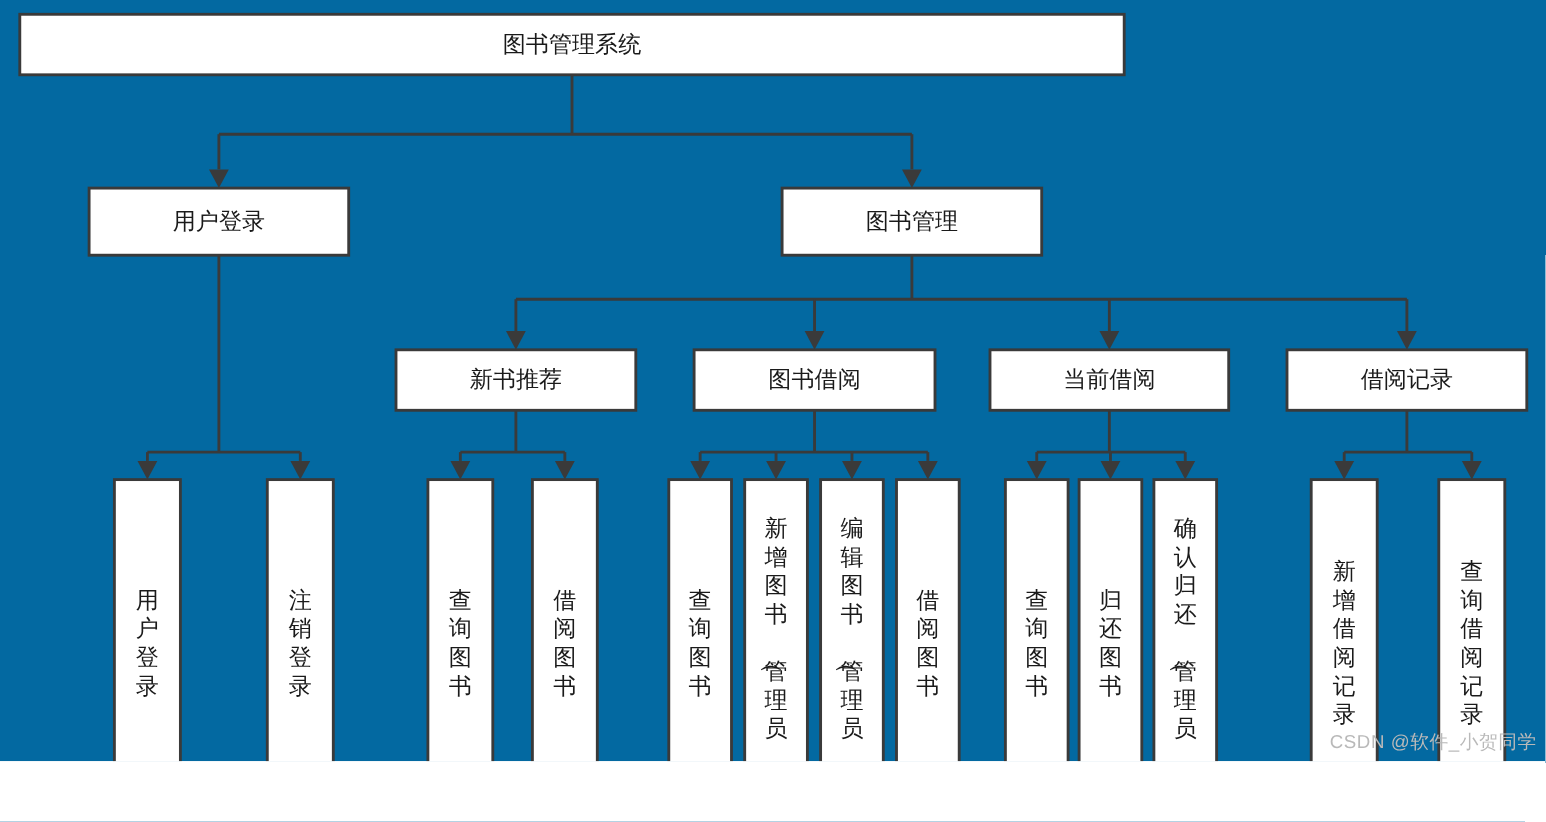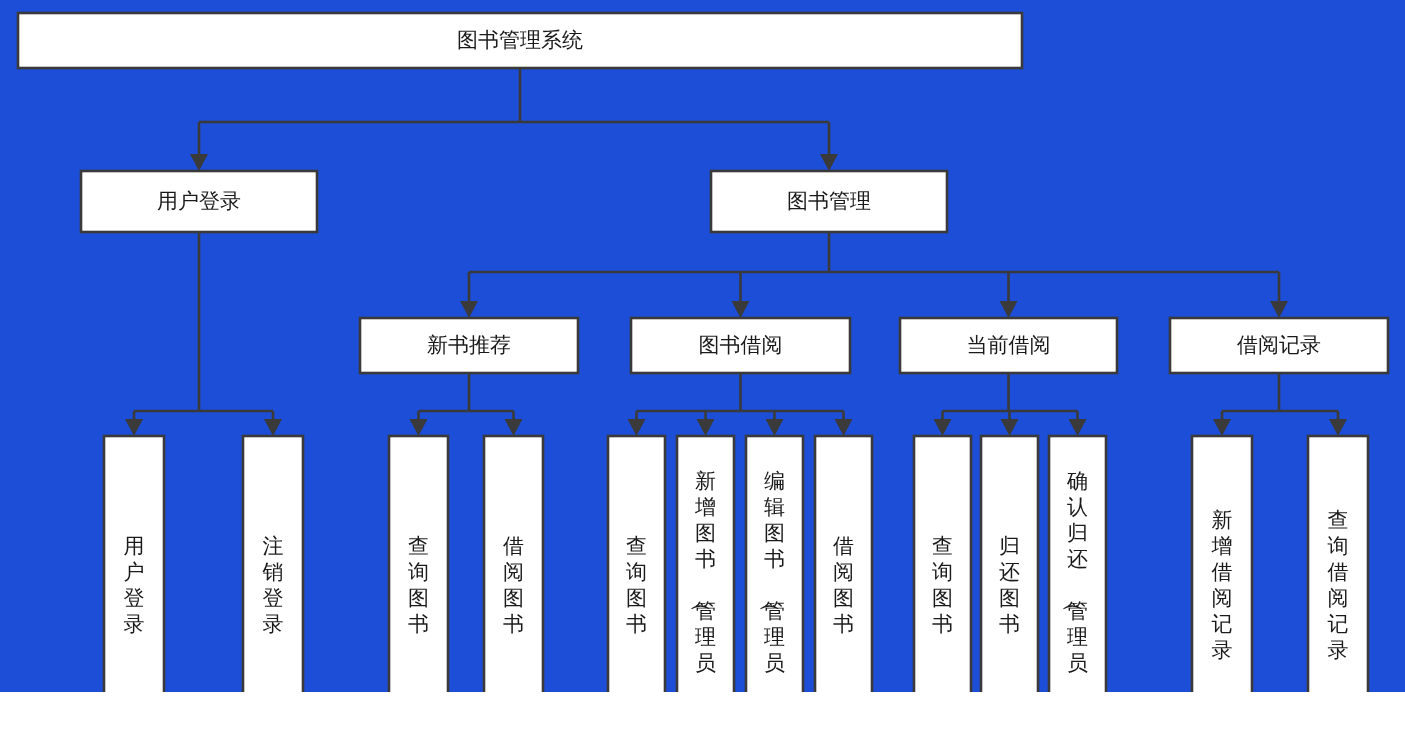--- a/index.html
+++ b/index.html
@@ -15,7 +15,7 @@
     position: relative;
     width: 1405px;
     height: 692px;
-    background: #1d4ed8;
+    background: #0369a1;
     overflow: hidden;
   }
   svg.diagram-canvas {

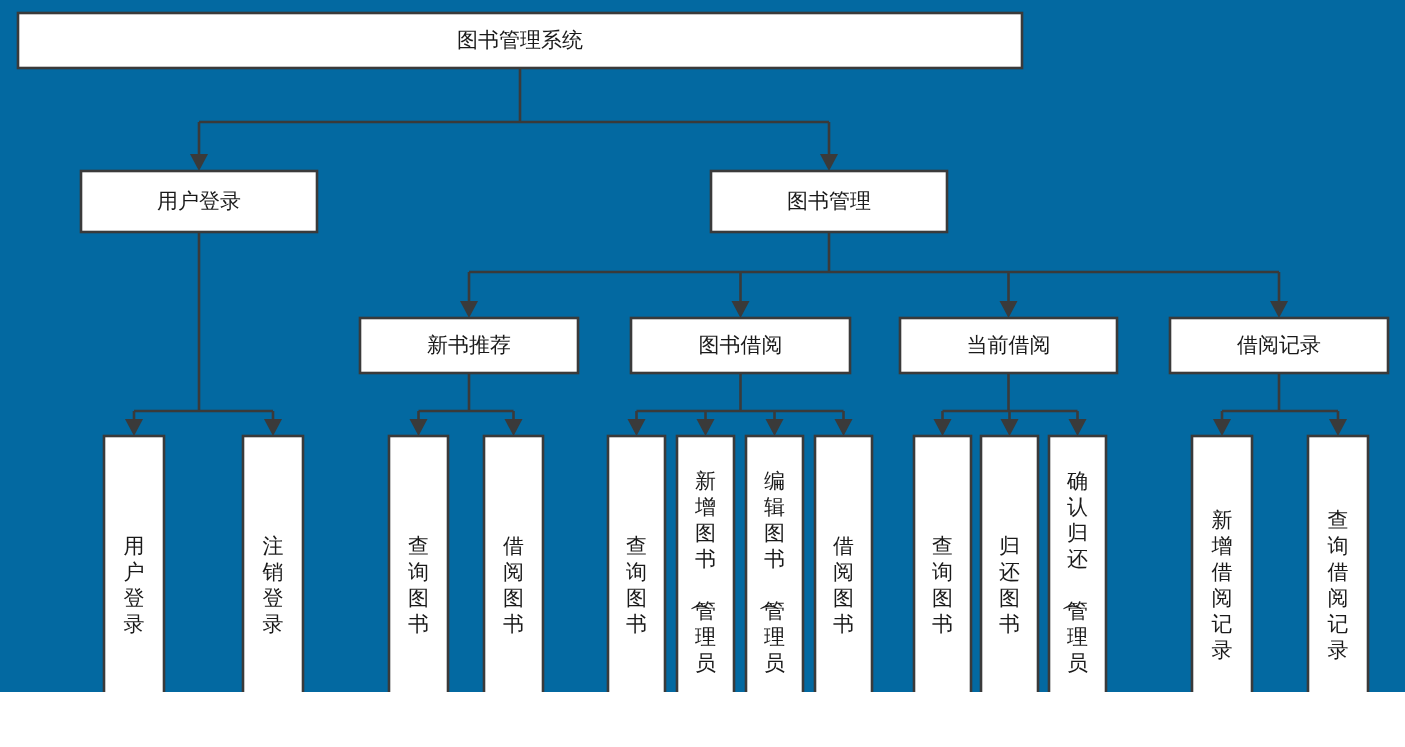--- a/index.html
+++ b/index.html
@@ -225,6 +225,7 @@
         </g>
       </g>
   </svg>
+  <div class="watermark">CSDN @软件_小贺同学</div>
 </div>
 
 </body></html>

